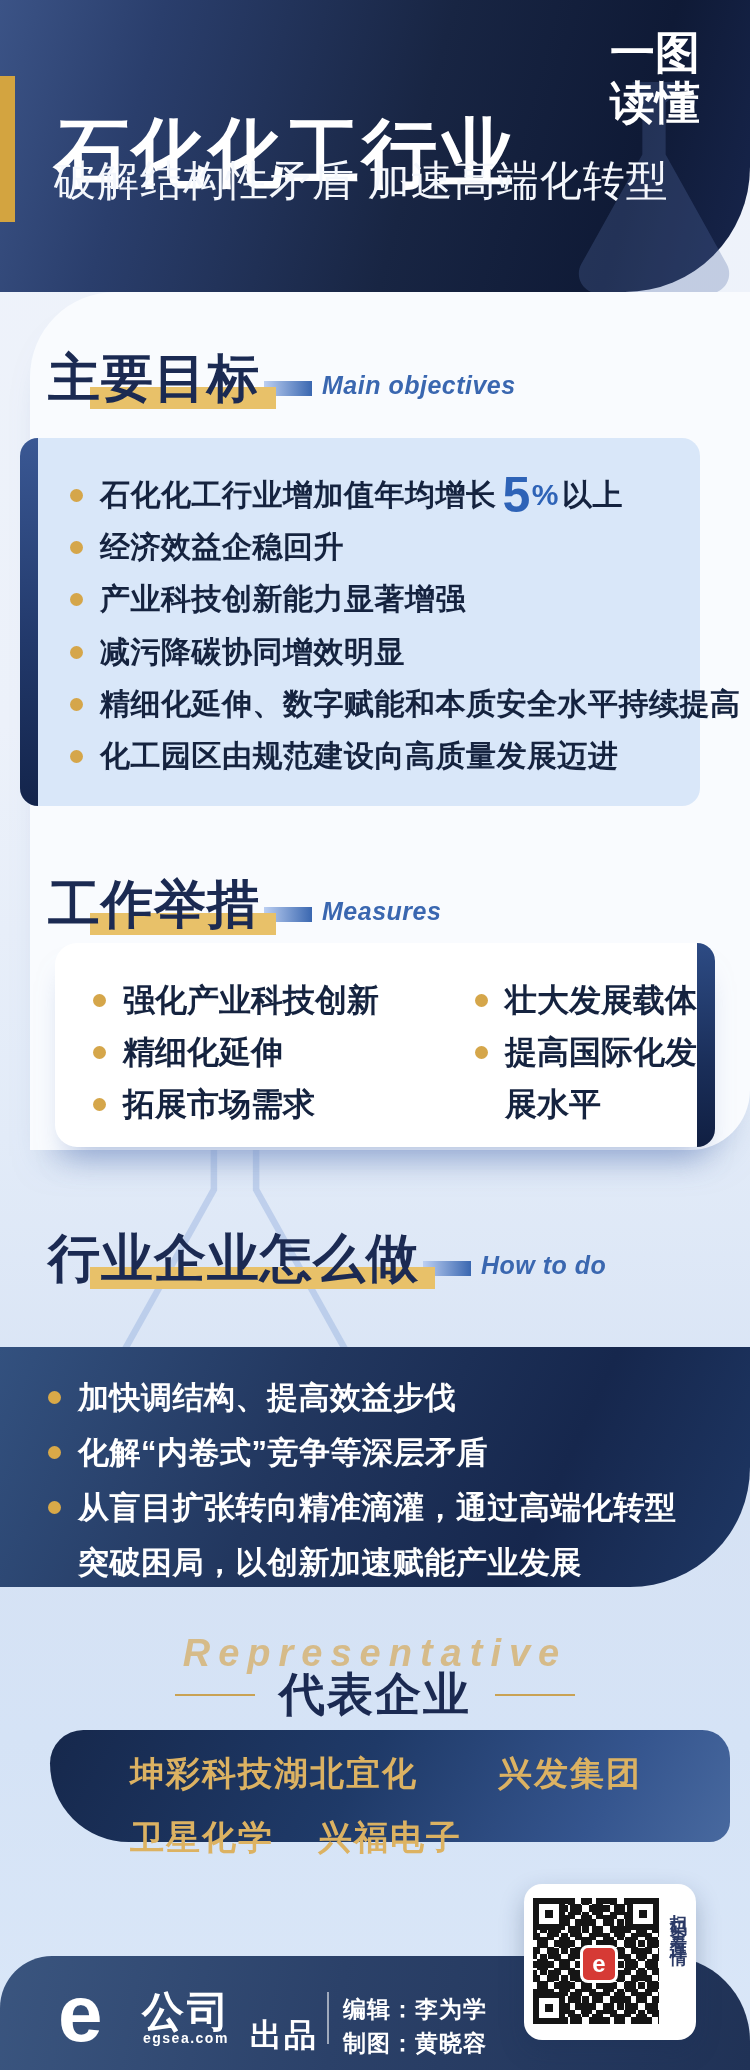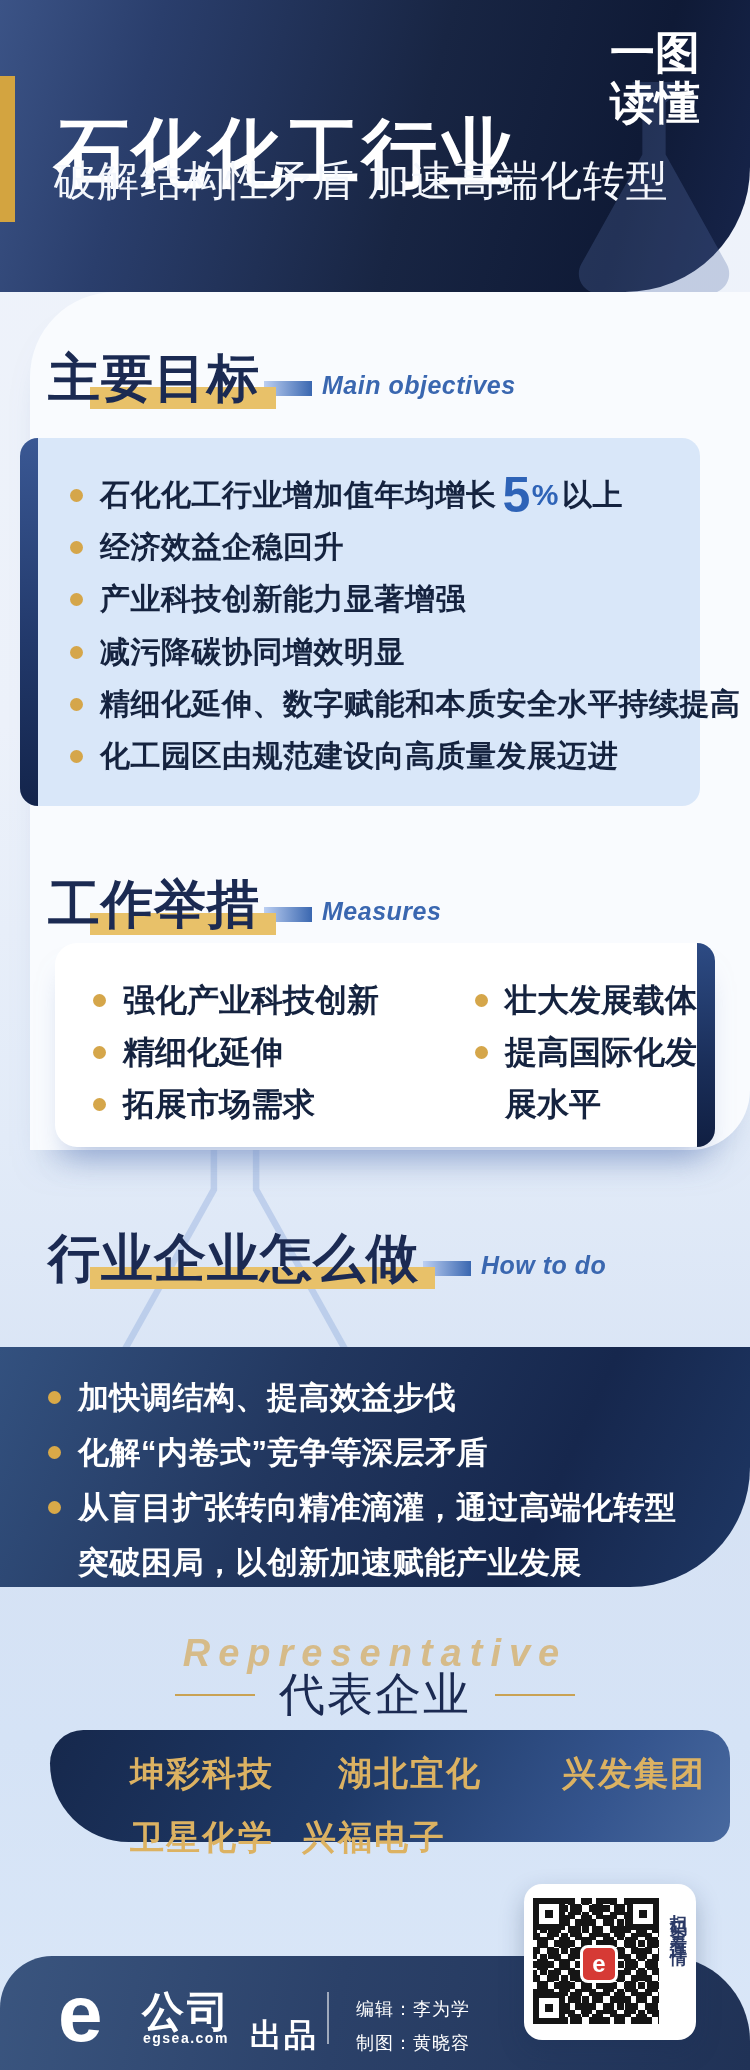--- a/index.html
+++ b/index.html
@@ -66,7 +66,7 @@
           font-size:38px;font-style:italic;font-weight:700;letter-spacing:8px;color:rgba(214,180,118,.85);}
   .rep-head{position:absolute;left:0;top:1664px;width:750px;display:flex;align-items:center;justify-content:center;z-index:3;}
   .rep-line{width:80px;height:2px;background:#c9a254;margin:0 24px;}
-  .rep-title{font-size:46px;font-weight:400;color:#1b2a52;letter-spacing:2px;}
+  .rep-title{font-size:46px;font-weight:700;color:#1b2a52;letter-spacing:2px;}
 
   .comp-box{position:absolute;left:50px;top:1730px;width:680px;height:112px;z-index:2;
             background:linear-gradient(120deg,#16284c 0%,#1f3a68 45%,#35558e 80%,#48699f 100%);

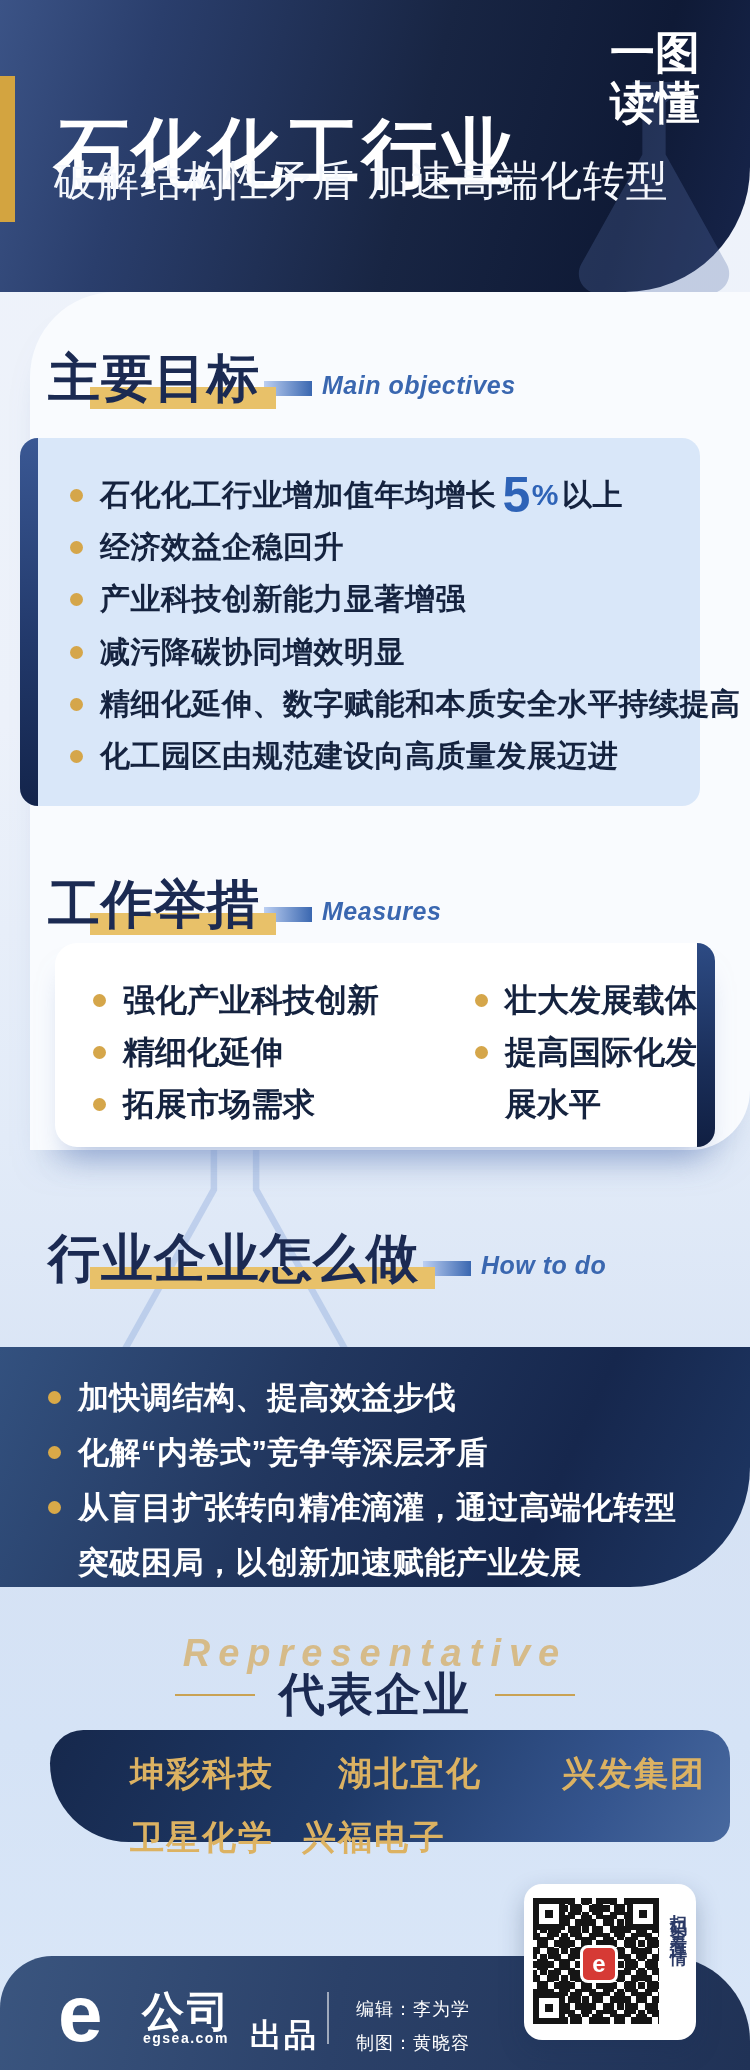--- a/index.html
+++ b/index.html
@@ -75,7 +75,7 @@
   .comp-row.r1{top:26px;}
   .comp-row.r2{top:90px;}
   .comp{font-size:34px;font-weight:800;color:#dcb262;letter-spacing:2px;line-height:1;white-space:nowrap;}
-  .comp-row.r1 .comp+.comp{margin-left:64px;}
+  .comp-row.r1 .comp+.comp{}
   .comp-row.r1 .comp:last-child{margin-left:80px;}
   .comp-row.r2 .comp+.comp{margin-left:28px;}
 

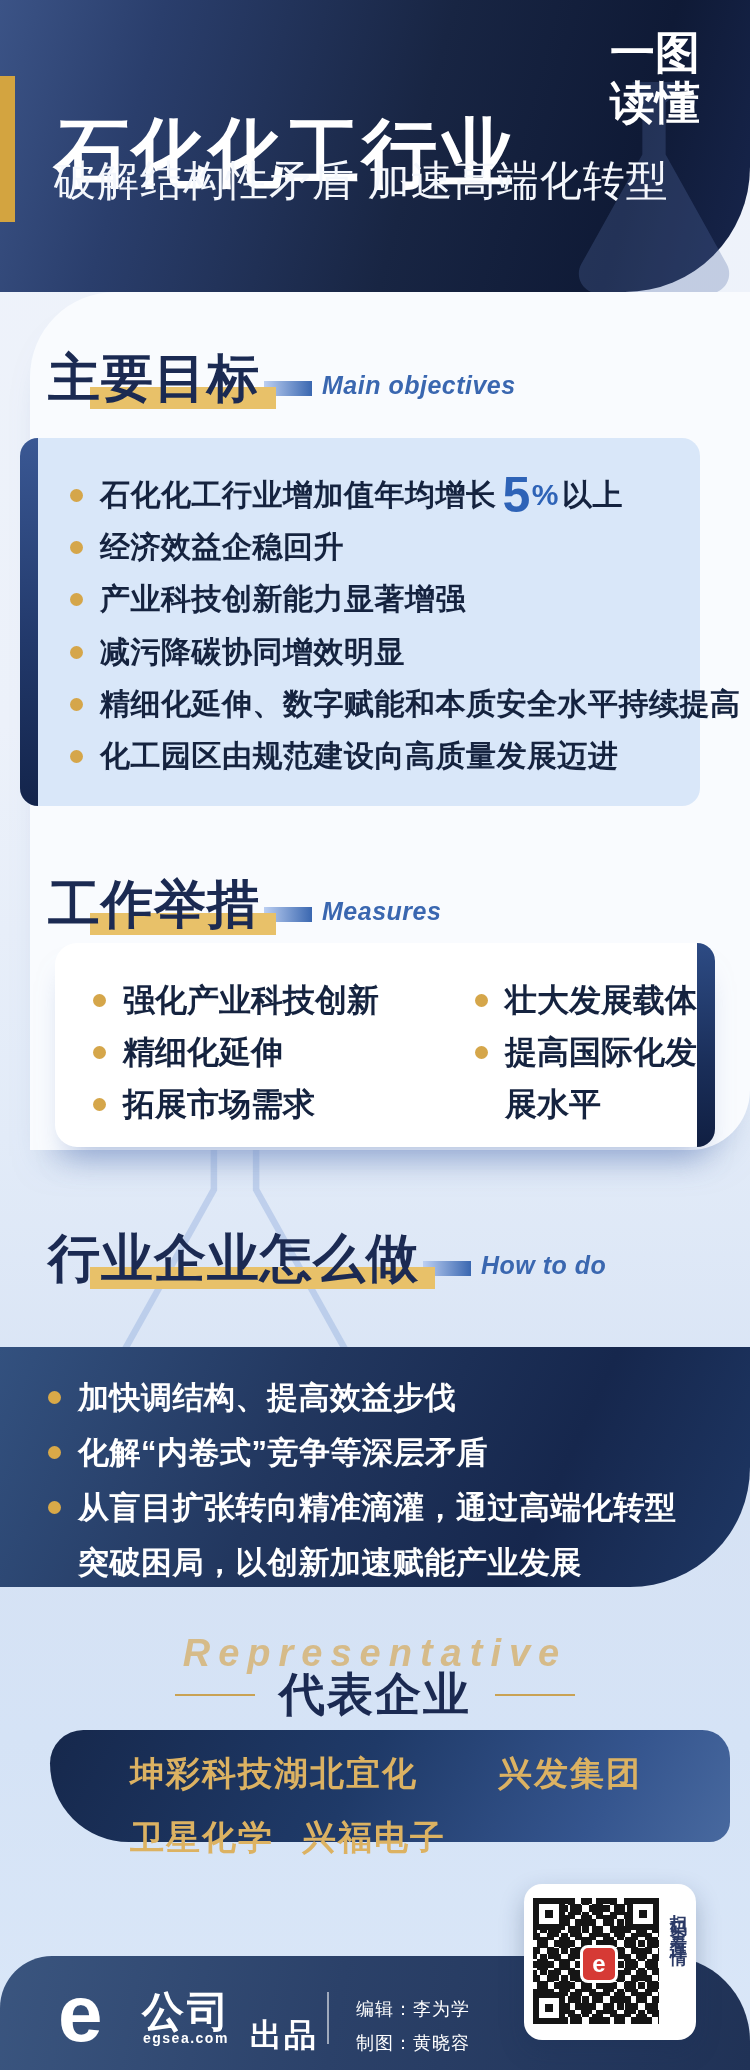--- a/index.html
+++ b/index.html
@@ -77,7 +77,7 @@
   .comp{font-size:34px;font-weight:800;color:#dcb262;letter-spacing:2px;line-height:1;white-space:nowrap;}
   .comp-row.r1 .comp+.comp{}
   .comp-row.r1 .comp:last-child{margin-left:80px;}
-  .comp-row.r2 .comp+.comp{margin-left:28px;}
+  .comp-row.r2 .comp+.comp{margin-left:44px;}
 
   
   .footer{position:absolute;left:0;top:1956px;width:750px;height:114px;z-index:2;

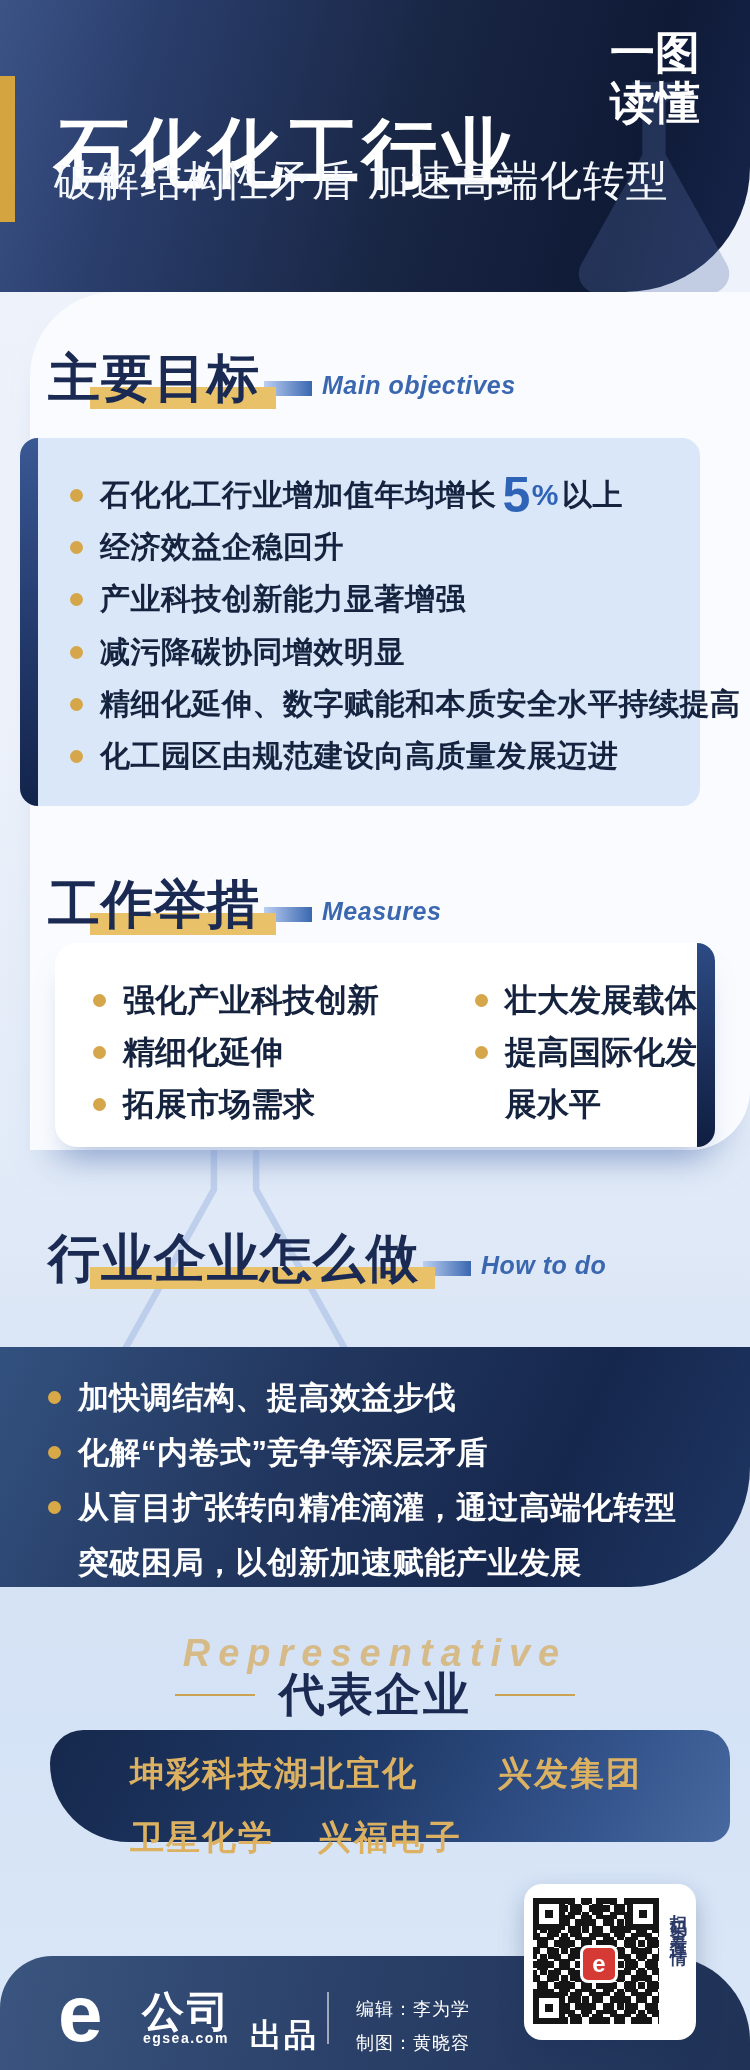--- a/index.html
+++ b/index.html
@@ -88,7 +88,7 @@
   .logo-domain{position:absolute;left:143px;top:2030px;font-size:14px;font-weight:700;color:#fff;letter-spacing:1.5px;z-index:3;}
   .logo-chupin{position:absolute;left:250px;top:2014px;font-size:32px;font-weight:700;color:#fff;letter-spacing:2px;z-index:3;}
   .foot-div{position:absolute;left:327px;top:1992px;width:2px;height:52px;background:rgba(255,255,255,.55);z-index:3;}
-  .credits{position:absolute;left:356px;top:1992px;font-size:18px;color:#fff;line-height:34px;font-weight:400;letter-spacing:1px;z-index:3;}
+  .credits{position:absolute;left:343px;top:1992px;font-size:23px;color:#fff;line-height:34px;font-weight:700;letter-spacing:1px;z-index:3;}
 
   .qr-card{position:absolute;left:524px;top:1884px;width:172px;height:156px;background:#fff;border-radius:18px;
            box-shadow:0 10px 24px rgba(25,45,85,.28);z-index:4;}

